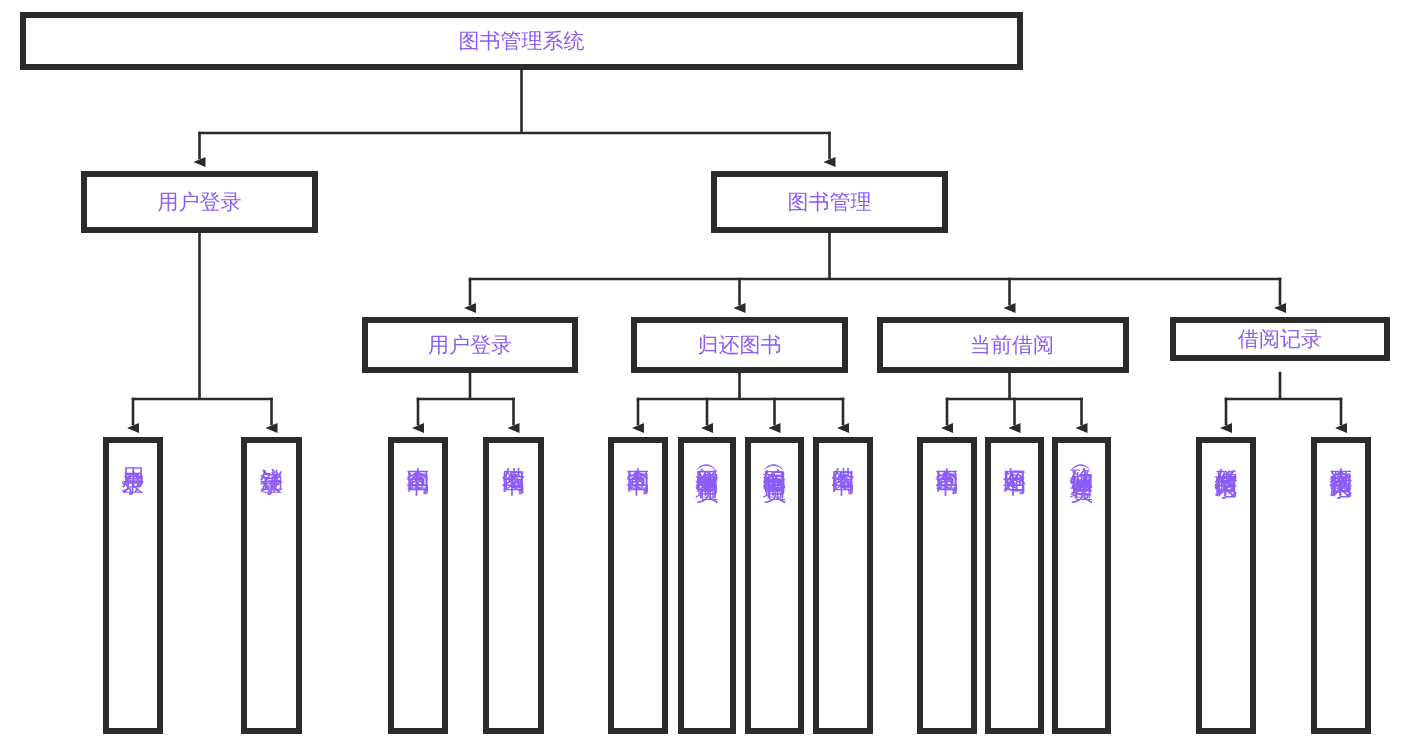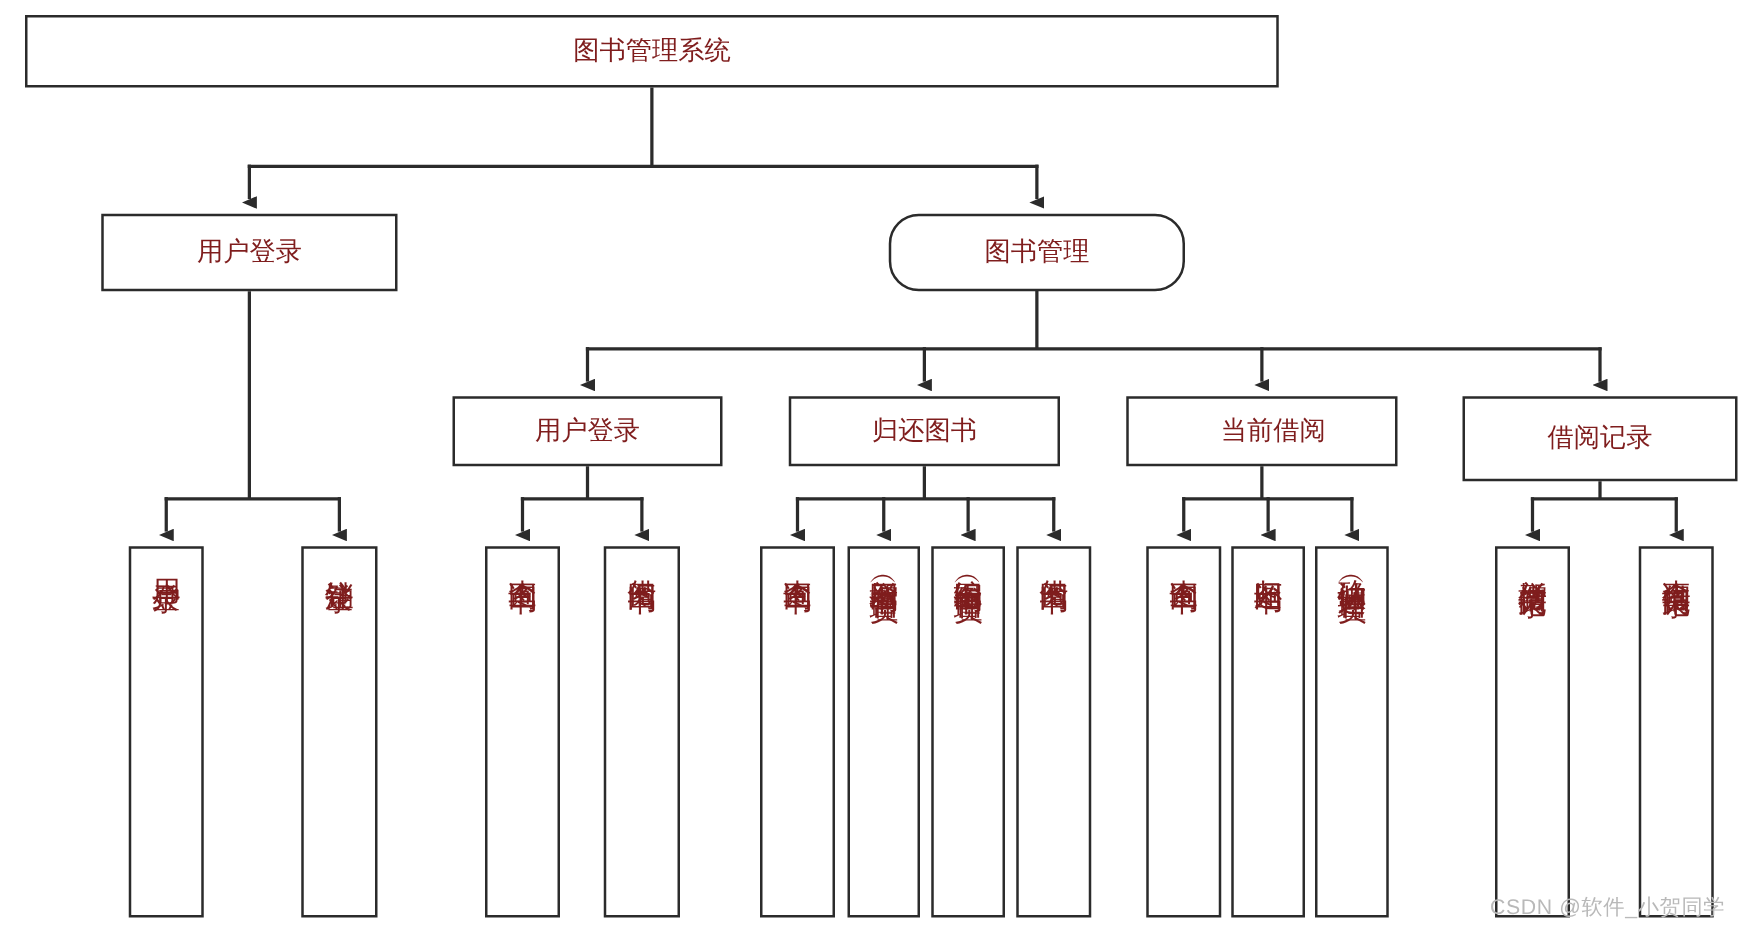--- a/index.html
+++ b/index.html
@@ -29,11 +29,11 @@
     position: absolute;
     box-sizing: border-box;
     background: #ffffff;
-    border: 2px solid #eab308;
+    border: 6px solid #eab308;
     display: flex;
     align-items: center;
     justify-content: center;
-    color: #7f1d1d;
+    color: #8b5cf6;
   }
   .node-label {
     display: block;

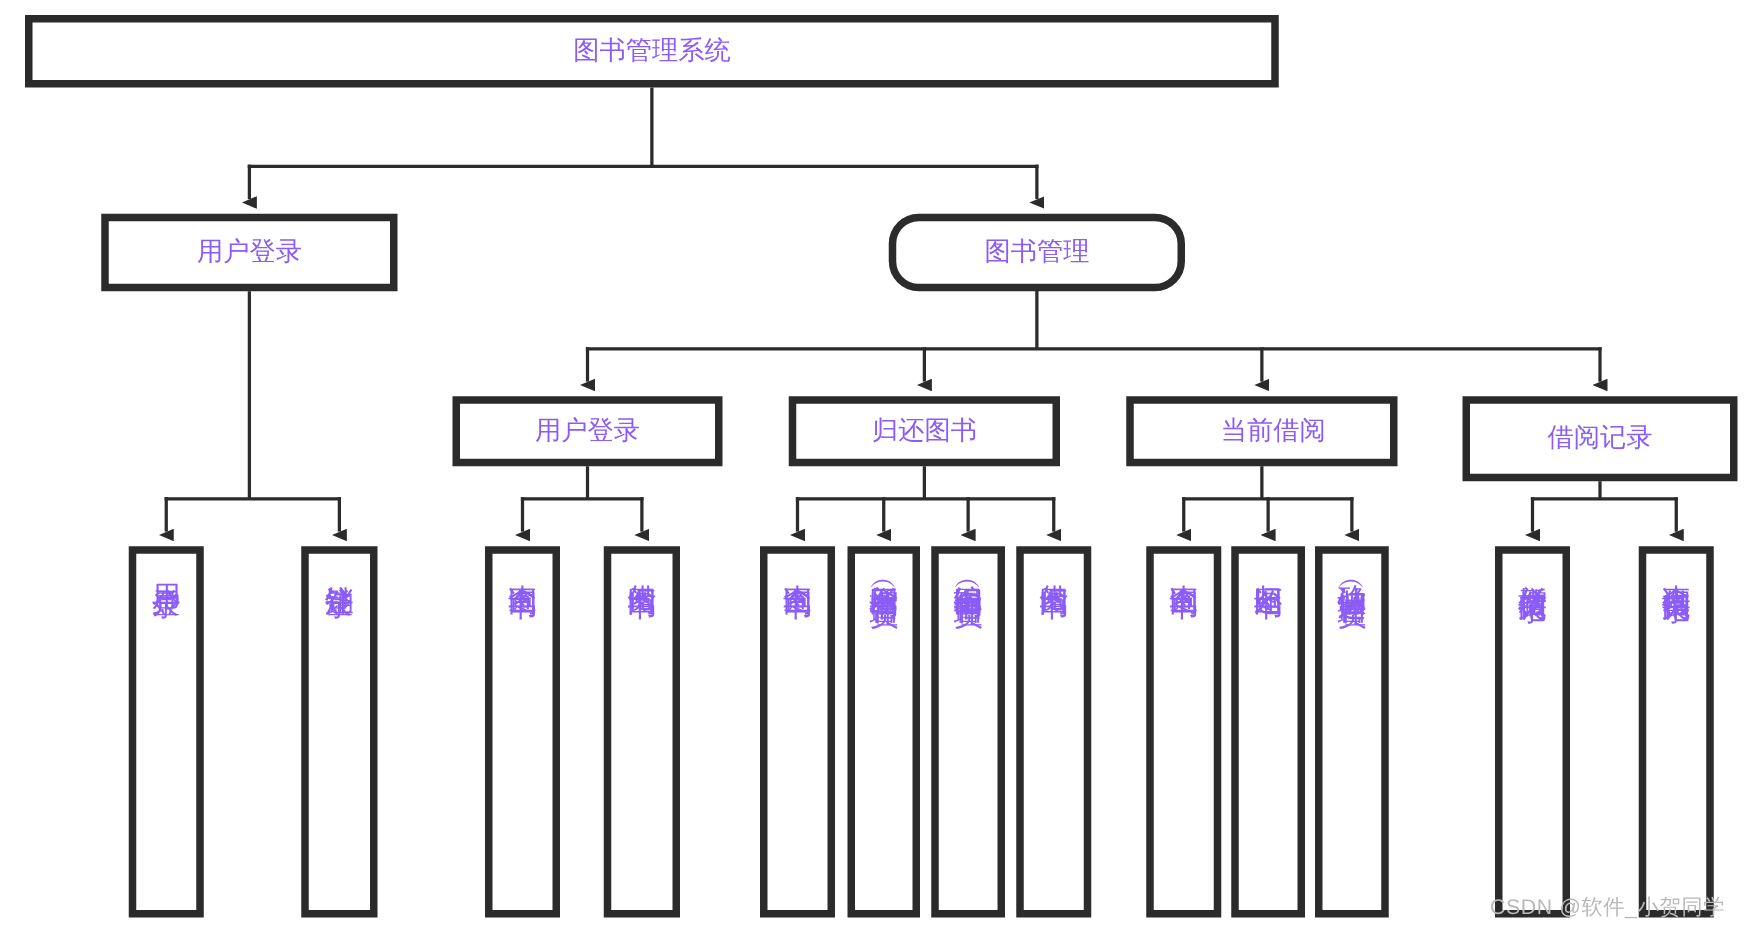--- a/index.html
+++ b/index.html
@@ -111,7 +111,7 @@
       <div class="node horizontal" style="left: 81px; top: 171px; width: 237px; height: 62px; border-color: rgb(43, 43, 43); background: rgb(255, 255, 255);">
         <span class="node-label">用户登录</span>
       </div>
-      <div class="node horizontal" style="left: 711px; top: 171px; width: 237px; height: 62px; border-color: rgb(43, 43, 43); background: rgb(255, 255, 255); border-radius: 24px;">
+      <div class="node horizontal" style="left: 711px; top: 171px; width: 237px; height: 62px; border-color: rgb(43, 43, 43); background: rgb(255, 255, 255);">
         <span class="node-label">图书管理</span>
       </div>
       <div class="node horizontal" style="left: 362px; top: 317px; width: 216px; height: 56px; border-color: rgb(43, 43, 43); background: rgb(255, 255, 255);">

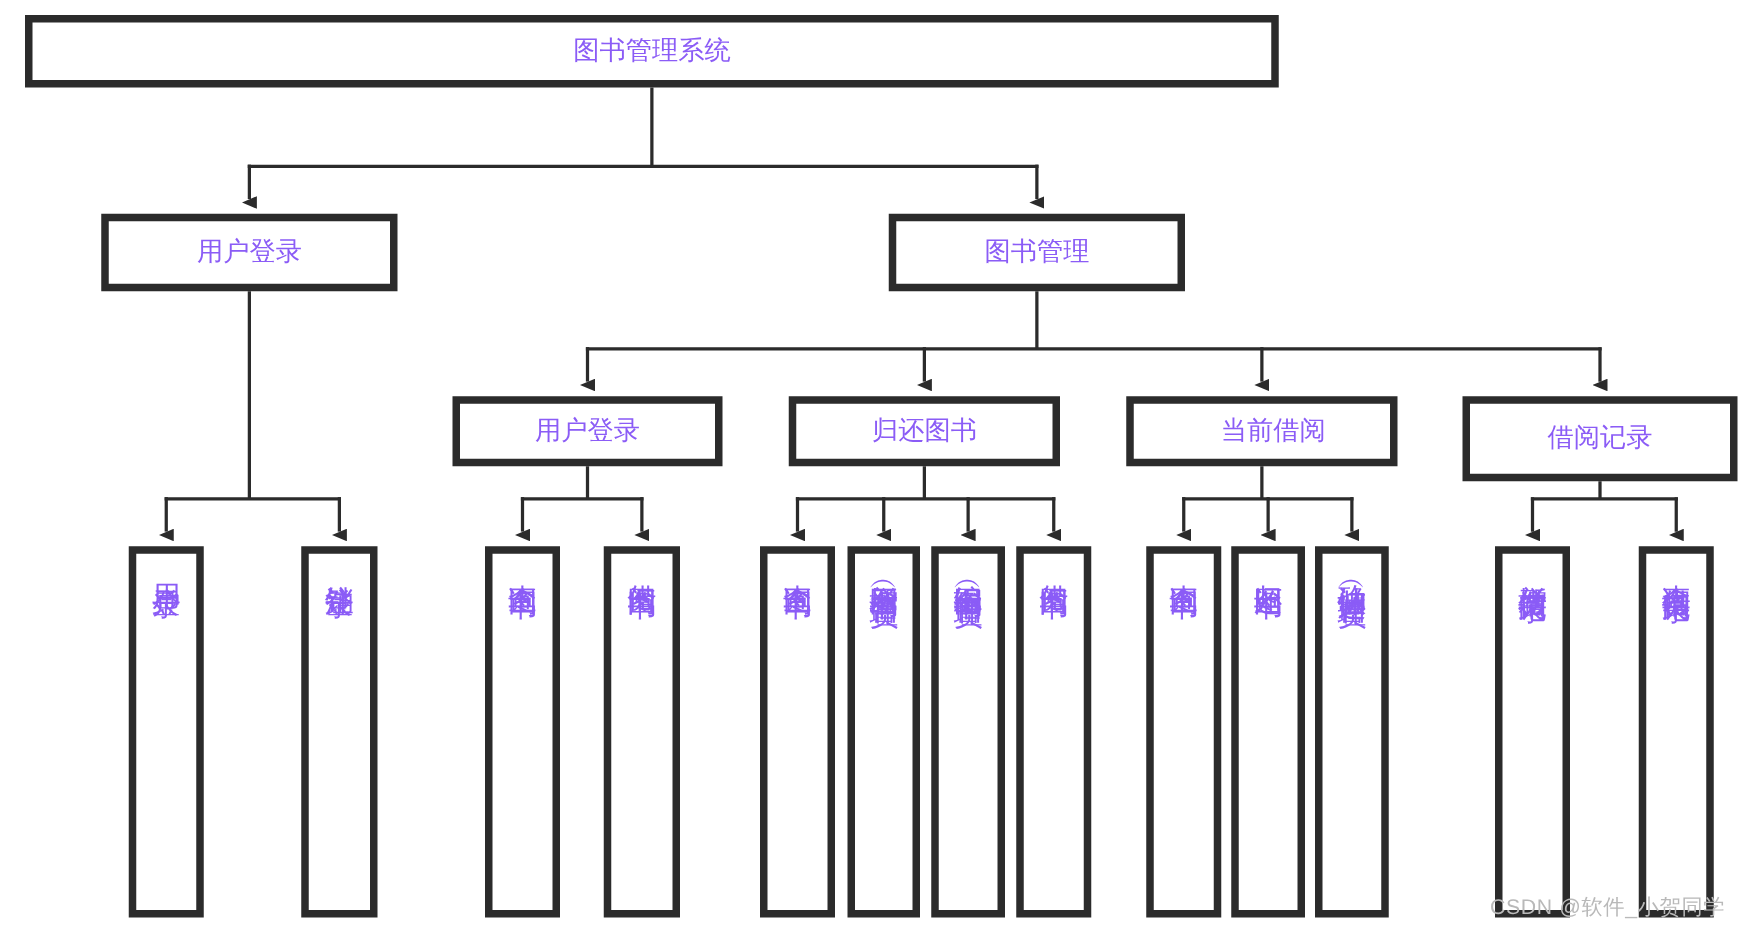--- a/index.html
+++ b/index.html
@@ -120,7 +120,7 @@
       <div class="node horizontal" style="left: 631px; top: 317px; width: 217px; height: 56px; border-color: rgb(43, 43, 43); background: rgb(255, 255, 255);">
         <span class="node-label">归还图书</span>
       </div>
-      <div class="node horizontal" style="left: 901px; top: 317px; width: 217px; height: 56px; border-color: rgb(43, 43, 43); background: rgb(255, 255, 255); padding-left: 18px;">
+      <div class="node horizontal" style="left: 877px; top: 317px; width: 252px; height: 56px; border-color: rgb(43, 43, 43); background: rgb(255, 255, 255); padding-left: 18px;">
         <span class="node-label">当前借阅</span>
       </div>
       <div class="node horizontal" style="left: 1170px; top: 317px; width: 220px; height: 68px; border-color: rgb(43, 43, 43); background: rgb(255, 255, 255);">

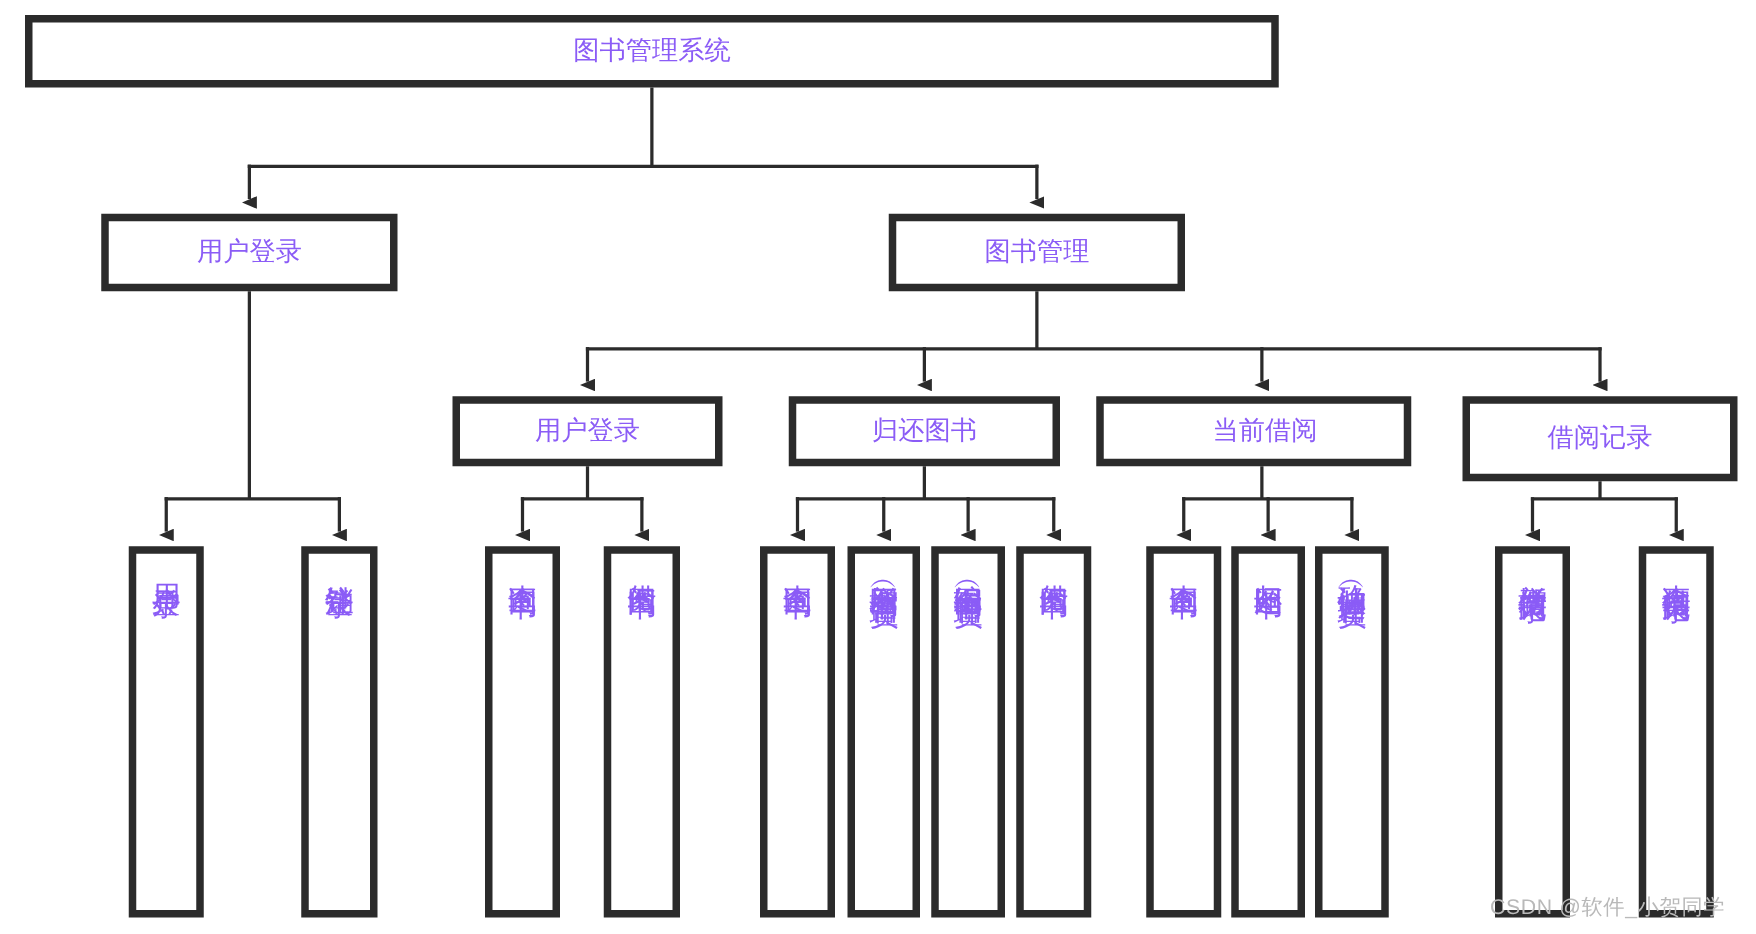--- a/index.html
+++ b/index.html
@@ -123,7 +123,7 @@
       <div class="node horizontal" style="left: 877px; top: 317px; width: 252px; height: 56px; border-color: rgb(43, 43, 43); background: rgb(255, 255, 255); padding-left: 18px;">
         <span class="node-label">当前借阅</span>
       </div>
-      <div class="node horizontal" style="left: 1170px; top: 317px; width: 220px; height: 68px; border-color: rgb(43, 43, 43); background: rgb(255, 255, 255);">
+      <div class="node horizontal" style="left: 1170px; top: 317px; width: 220px; height: 44px; border-color: rgb(43, 43, 43); background: rgb(255, 255, 255);">
         <span class="node-label">借阅记录</span>
       </div>
       <div class="node vertical" style="left: 103px; top: 437px; width: 60px; height: 297px; border-color: rgb(43, 43, 43); background: rgb(255, 255, 255);">

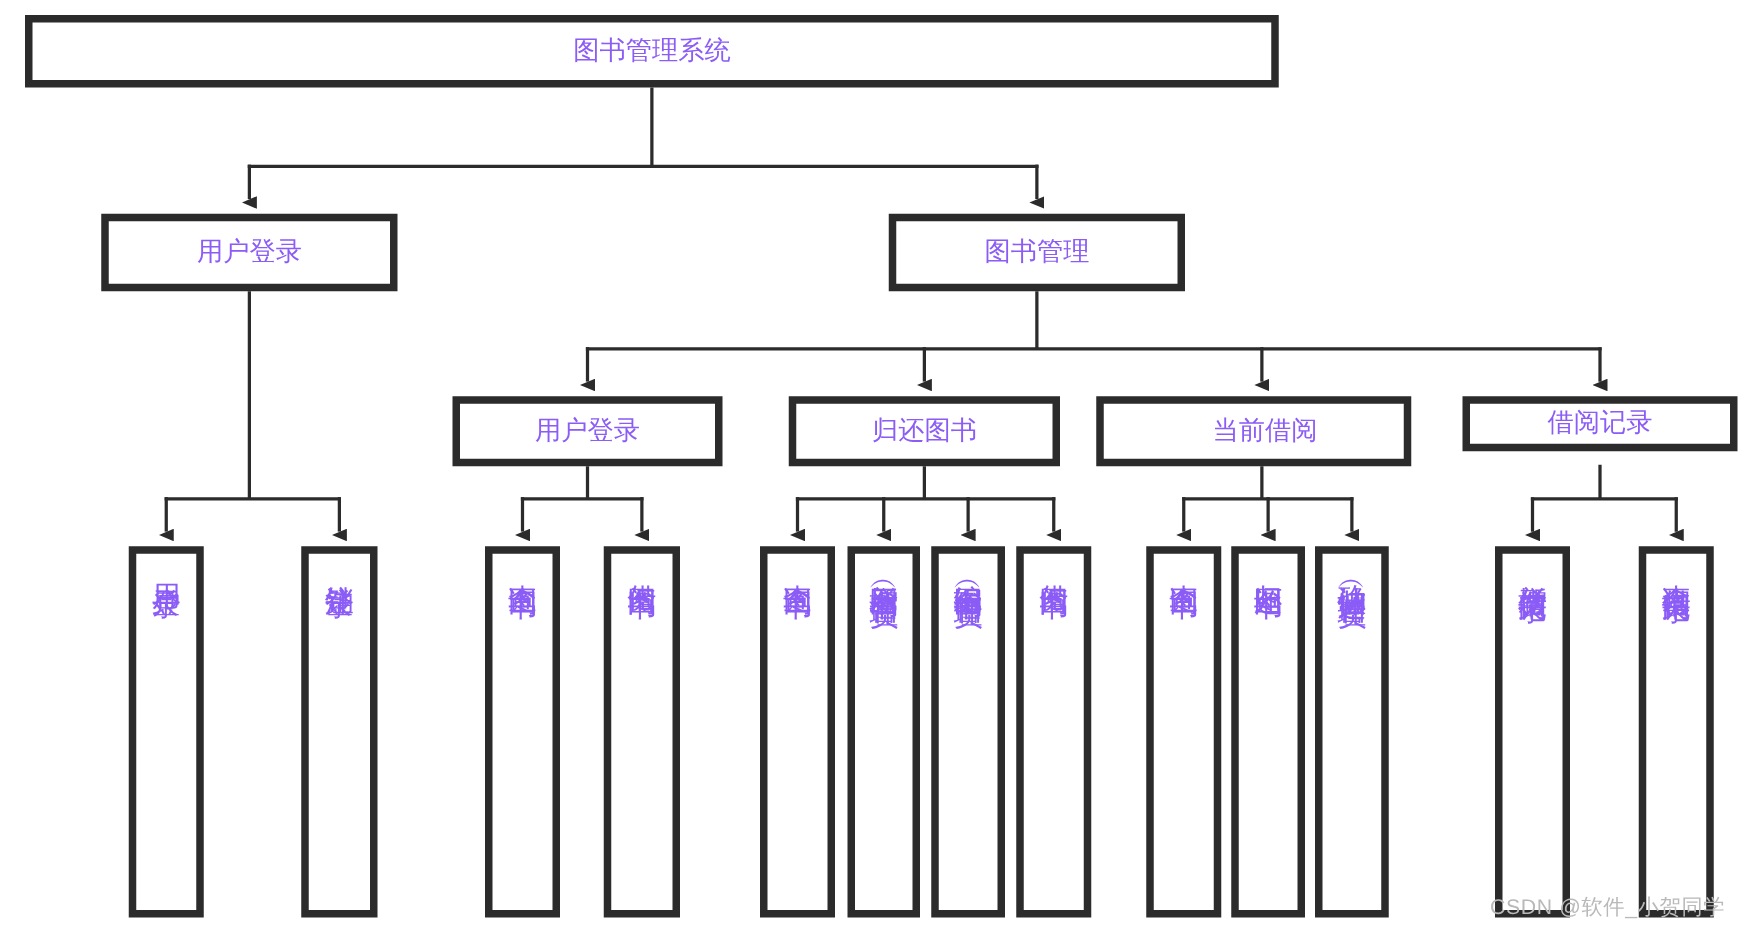--- a/index.html
+++ b/index.html
@@ -167,7 +167,6 @@
       </div>
     </div>
 
-  <div class="watermark" style="left: 1192px; top: 714px; color: rgb(185, 185, 185);">CSDN @软件_小贺同学</div>
 </div>
 
 </body></html>

